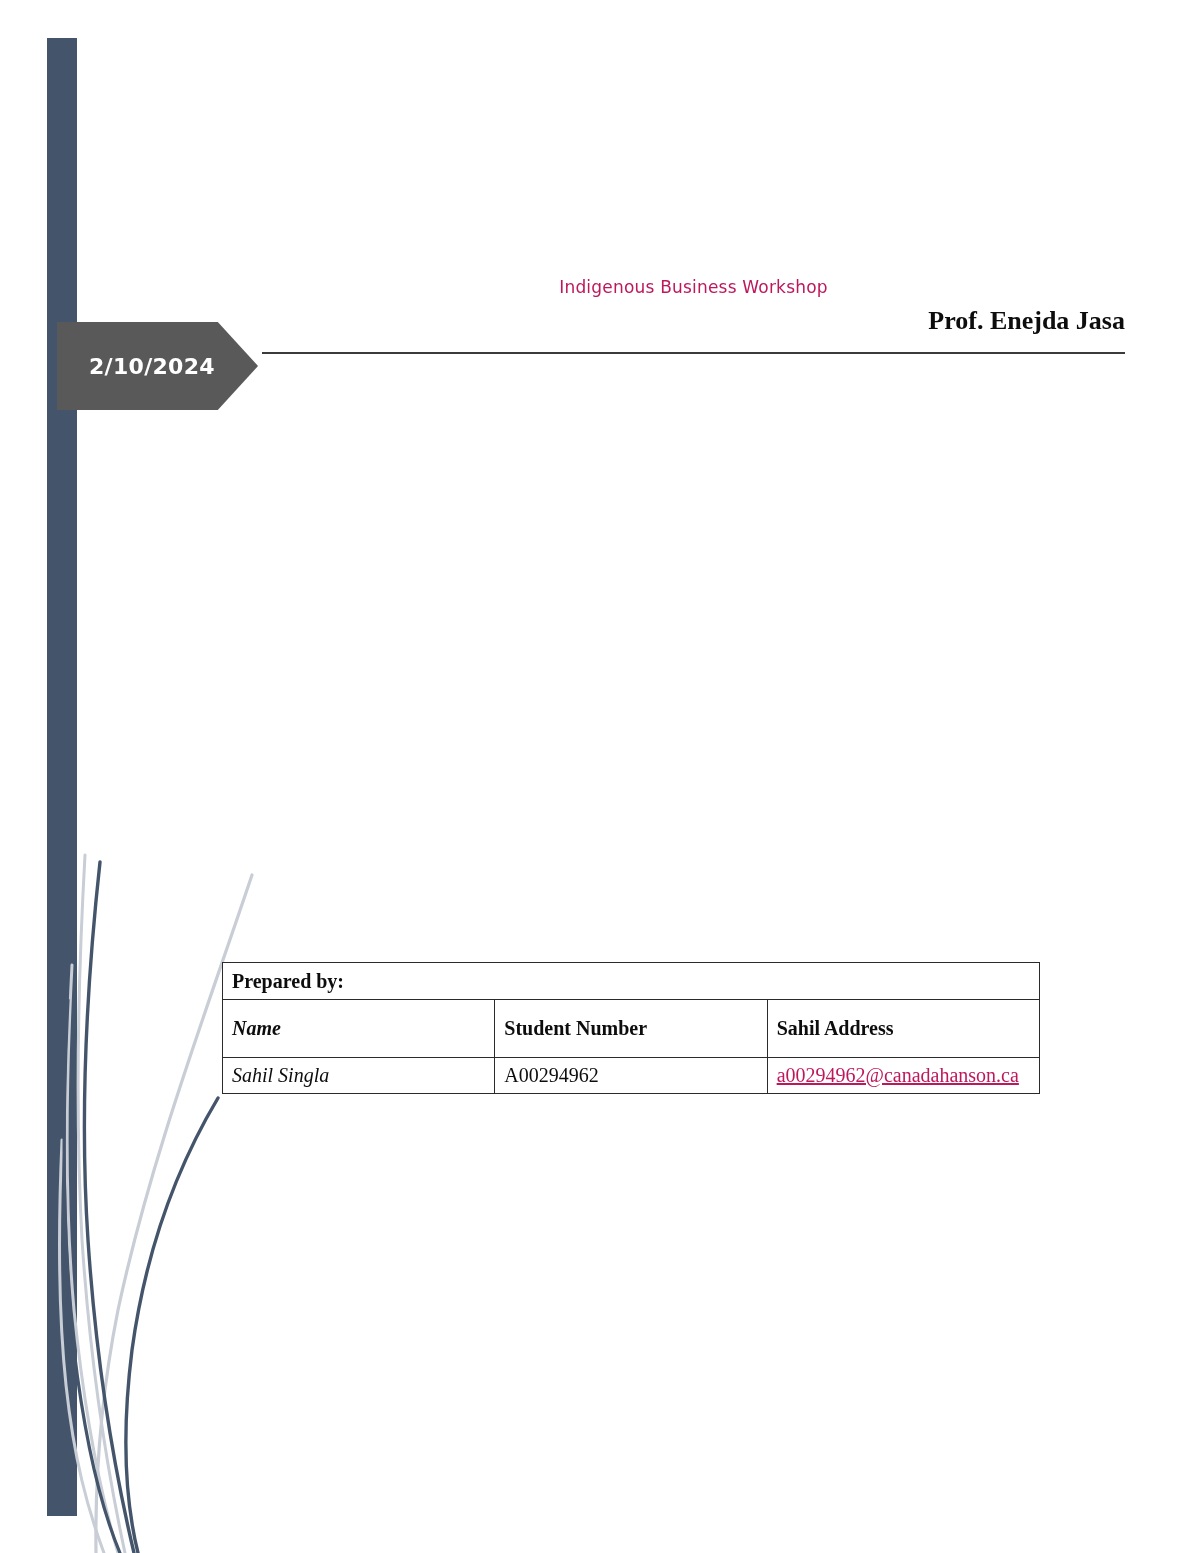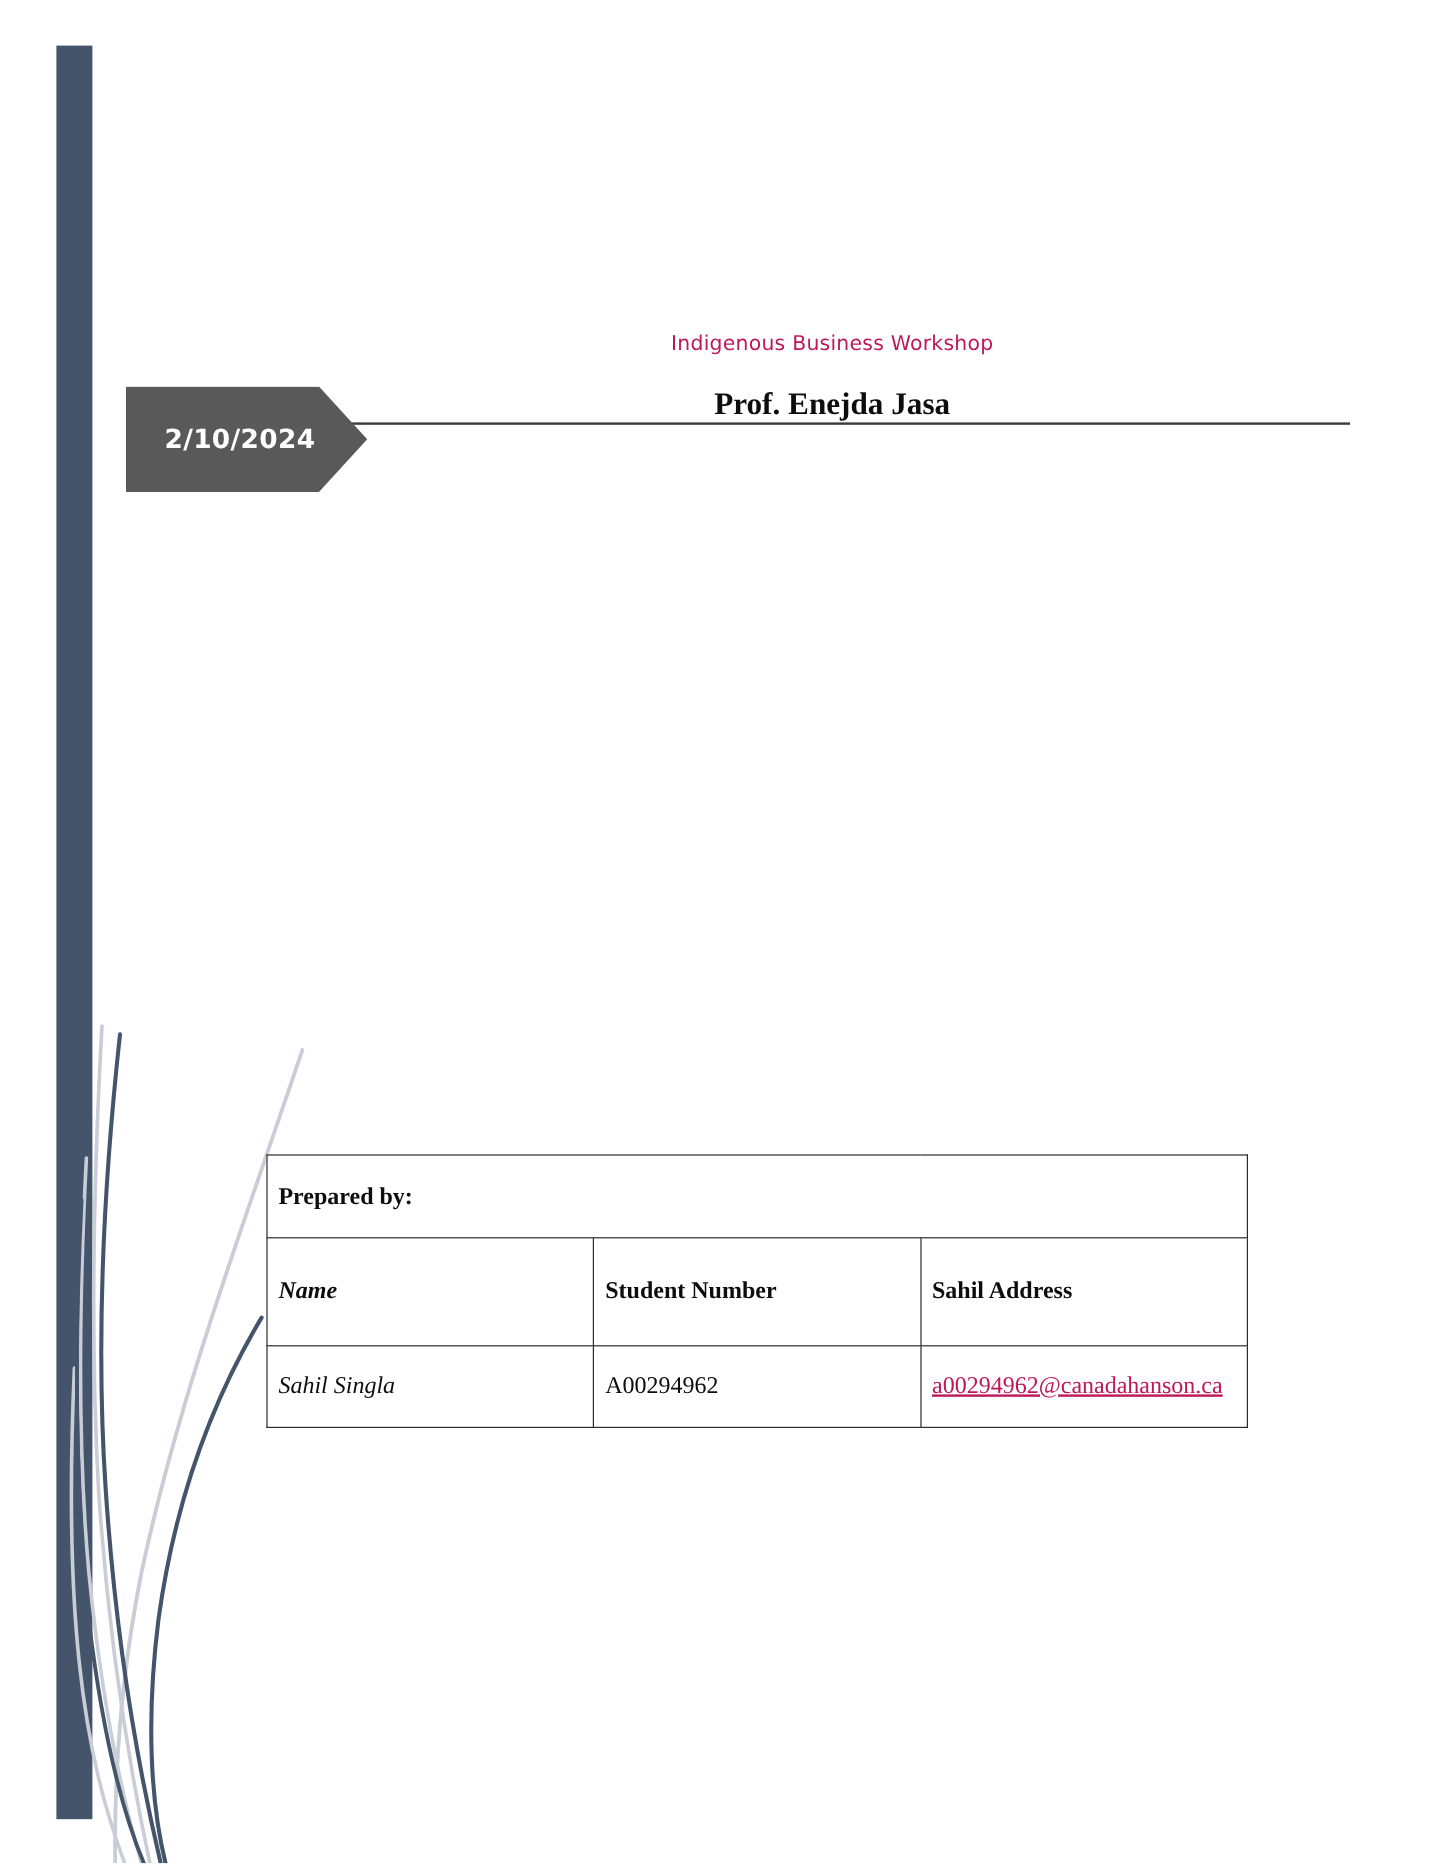--- a/index.html
+++ b/index.html
@@ -60,9 +60,9 @@
   .instructor-name {
     position: absolute;
     left: 262px;
-    top: 322px;
+    top: 306px;
     width: 863px;
-    text-align: center;
+    text-align: right;
     font-family: "Liberation Serif", serif;
     font-weight: bold;
     font-size: 26px;

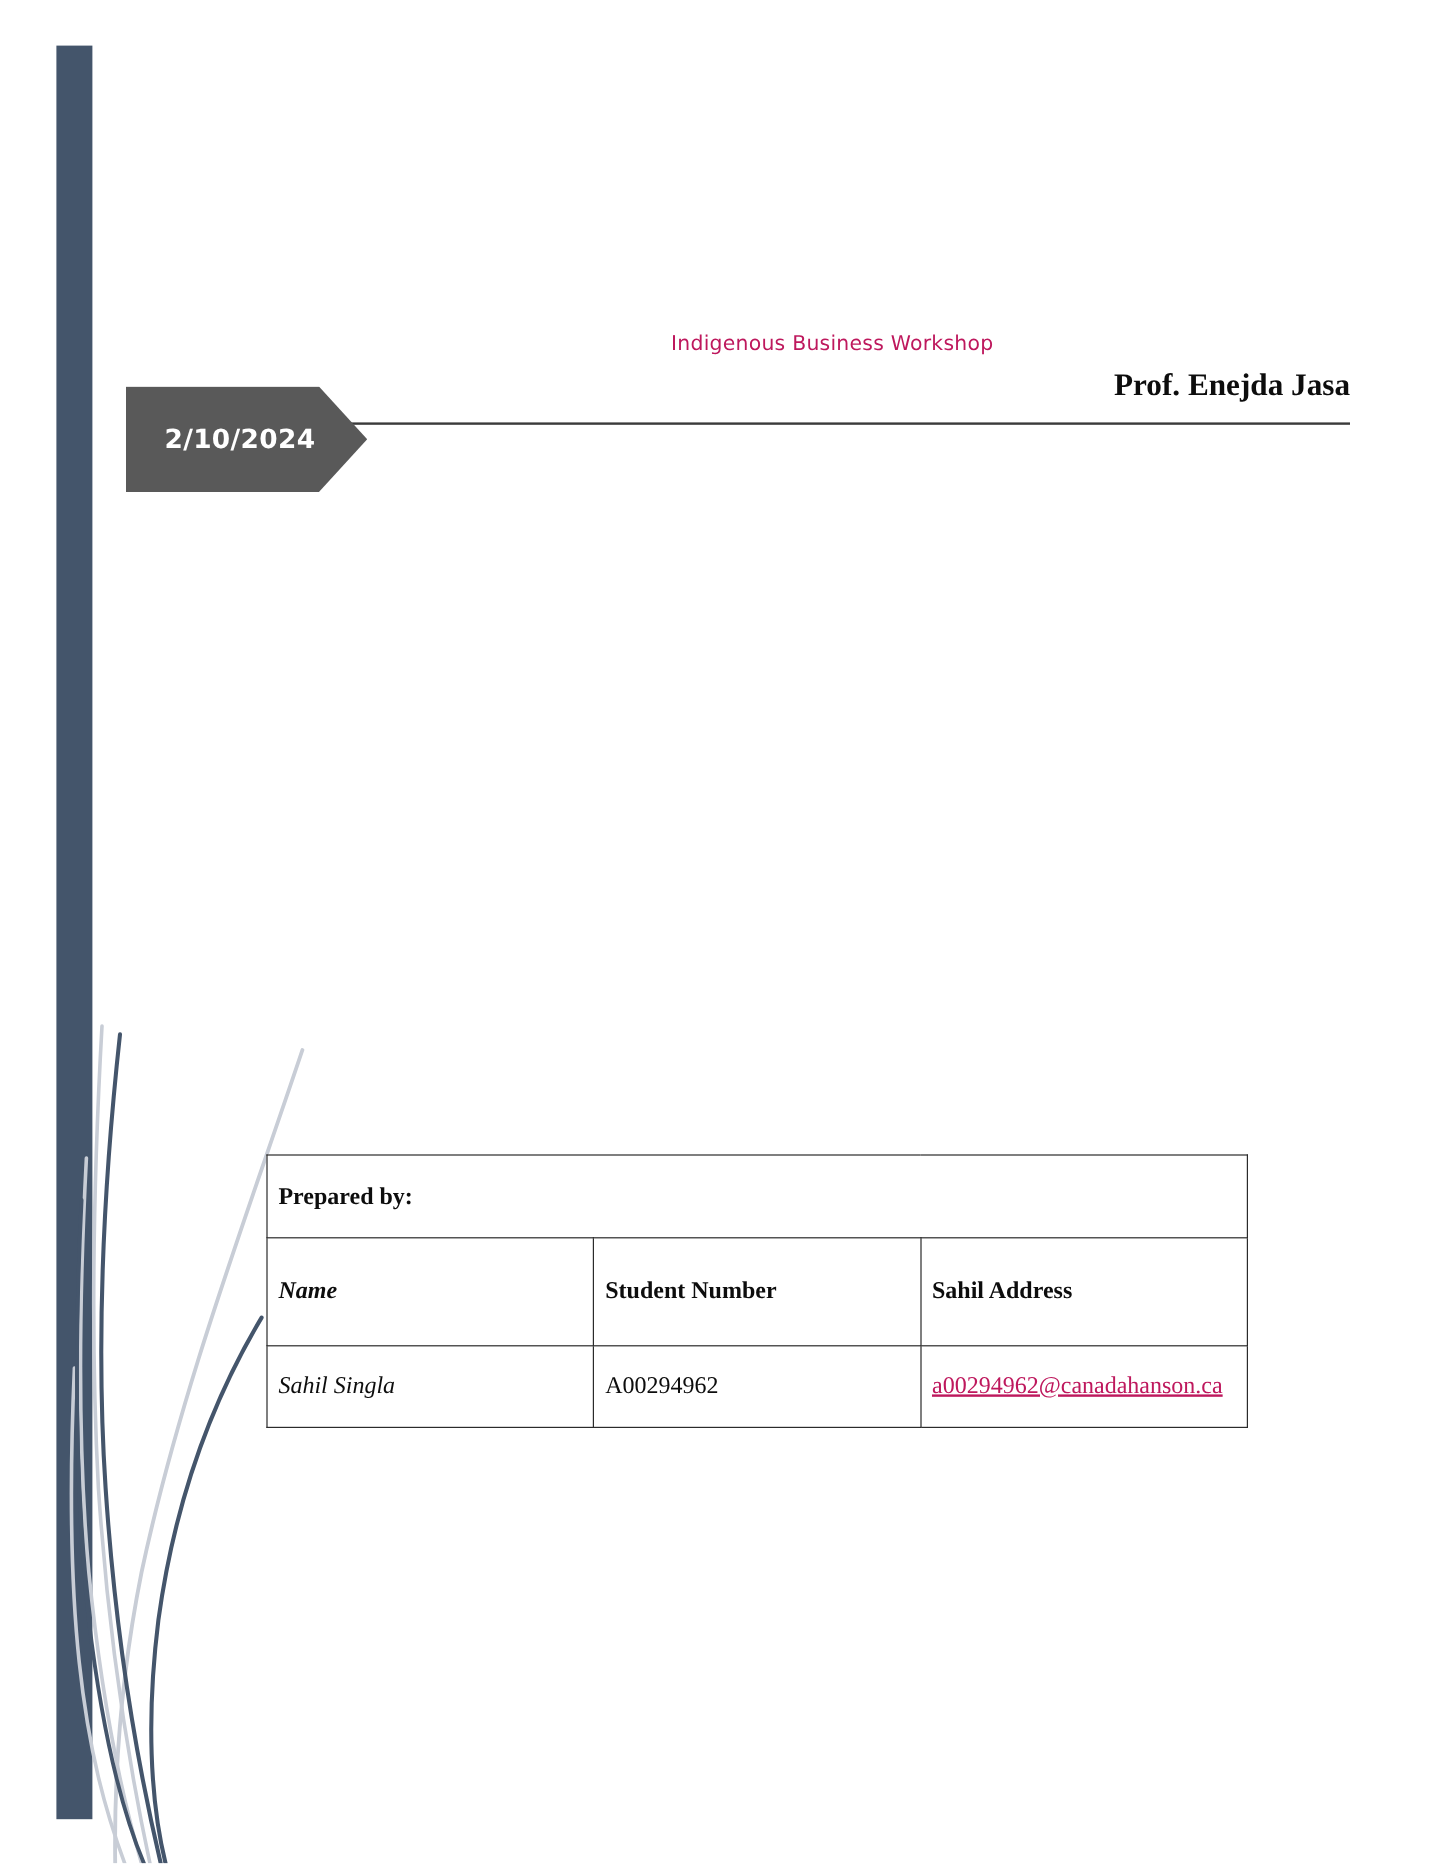--- a/index.html
+++ b/index.html
@@ -89,7 +89,6 @@
     clip-path: polygon(0 0, 80% 0, 100% 50%, 80% 100%, 0 100%);
     display: flex;
     align-items: center;
-    margin-left: 48px;
   }
   .date-text {
     color: #ffffff;

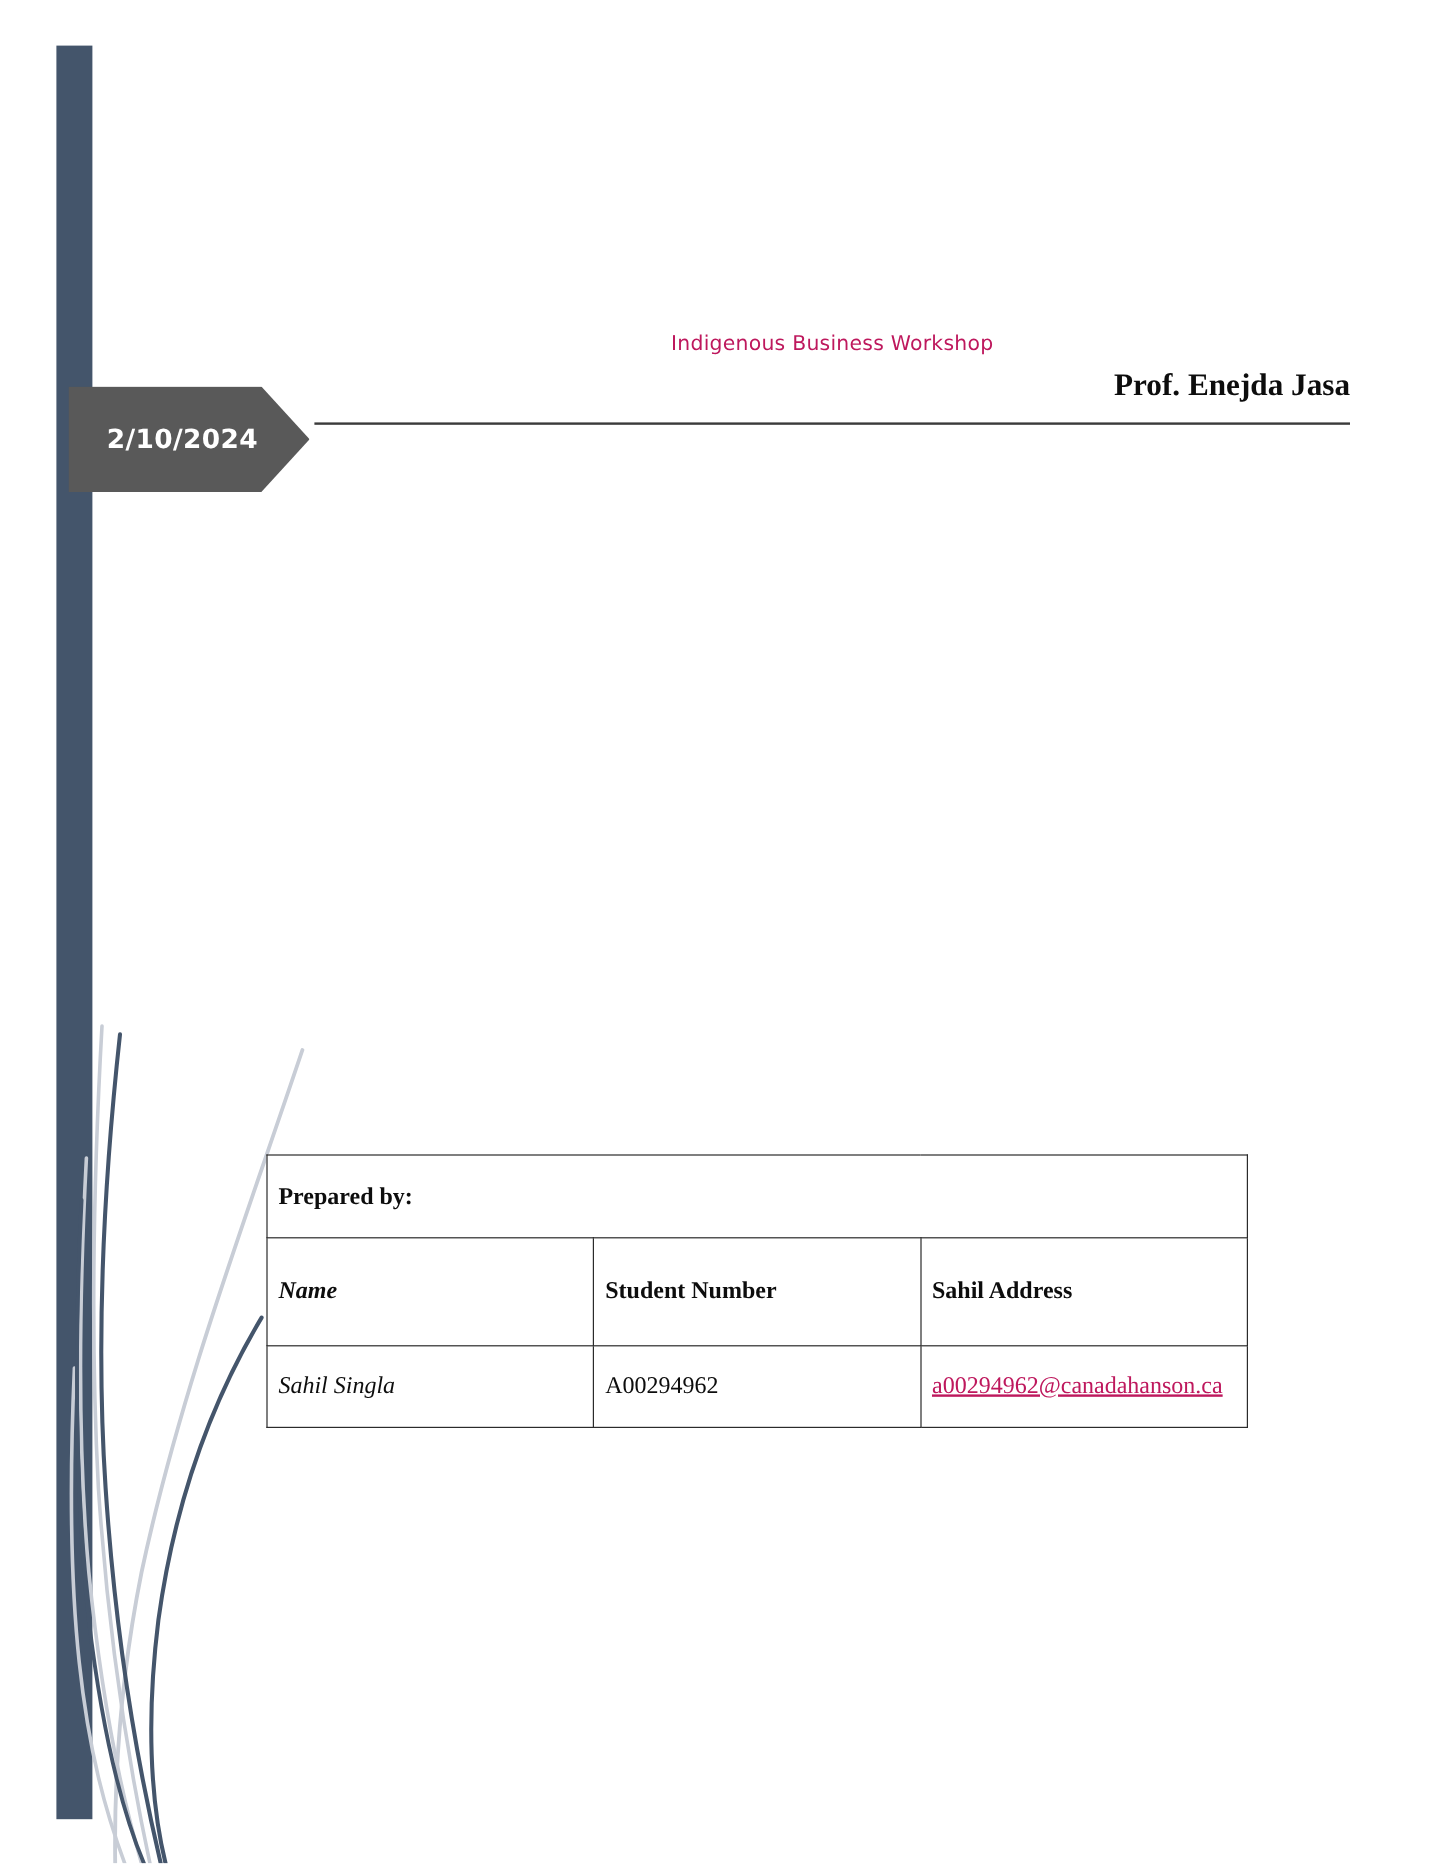--- a/index.html
+++ b/index.html
@@ -111,7 +111,7 @@
   }
   .prepared-table td {
     border: 1.6px solid #2b2b2b;
-    padding: 21px 9px;
+    padding: 5px 9px;
     font-family: "Liberation Serif", serif;
     font-size: 20px;
     color: #0d0d0d;

